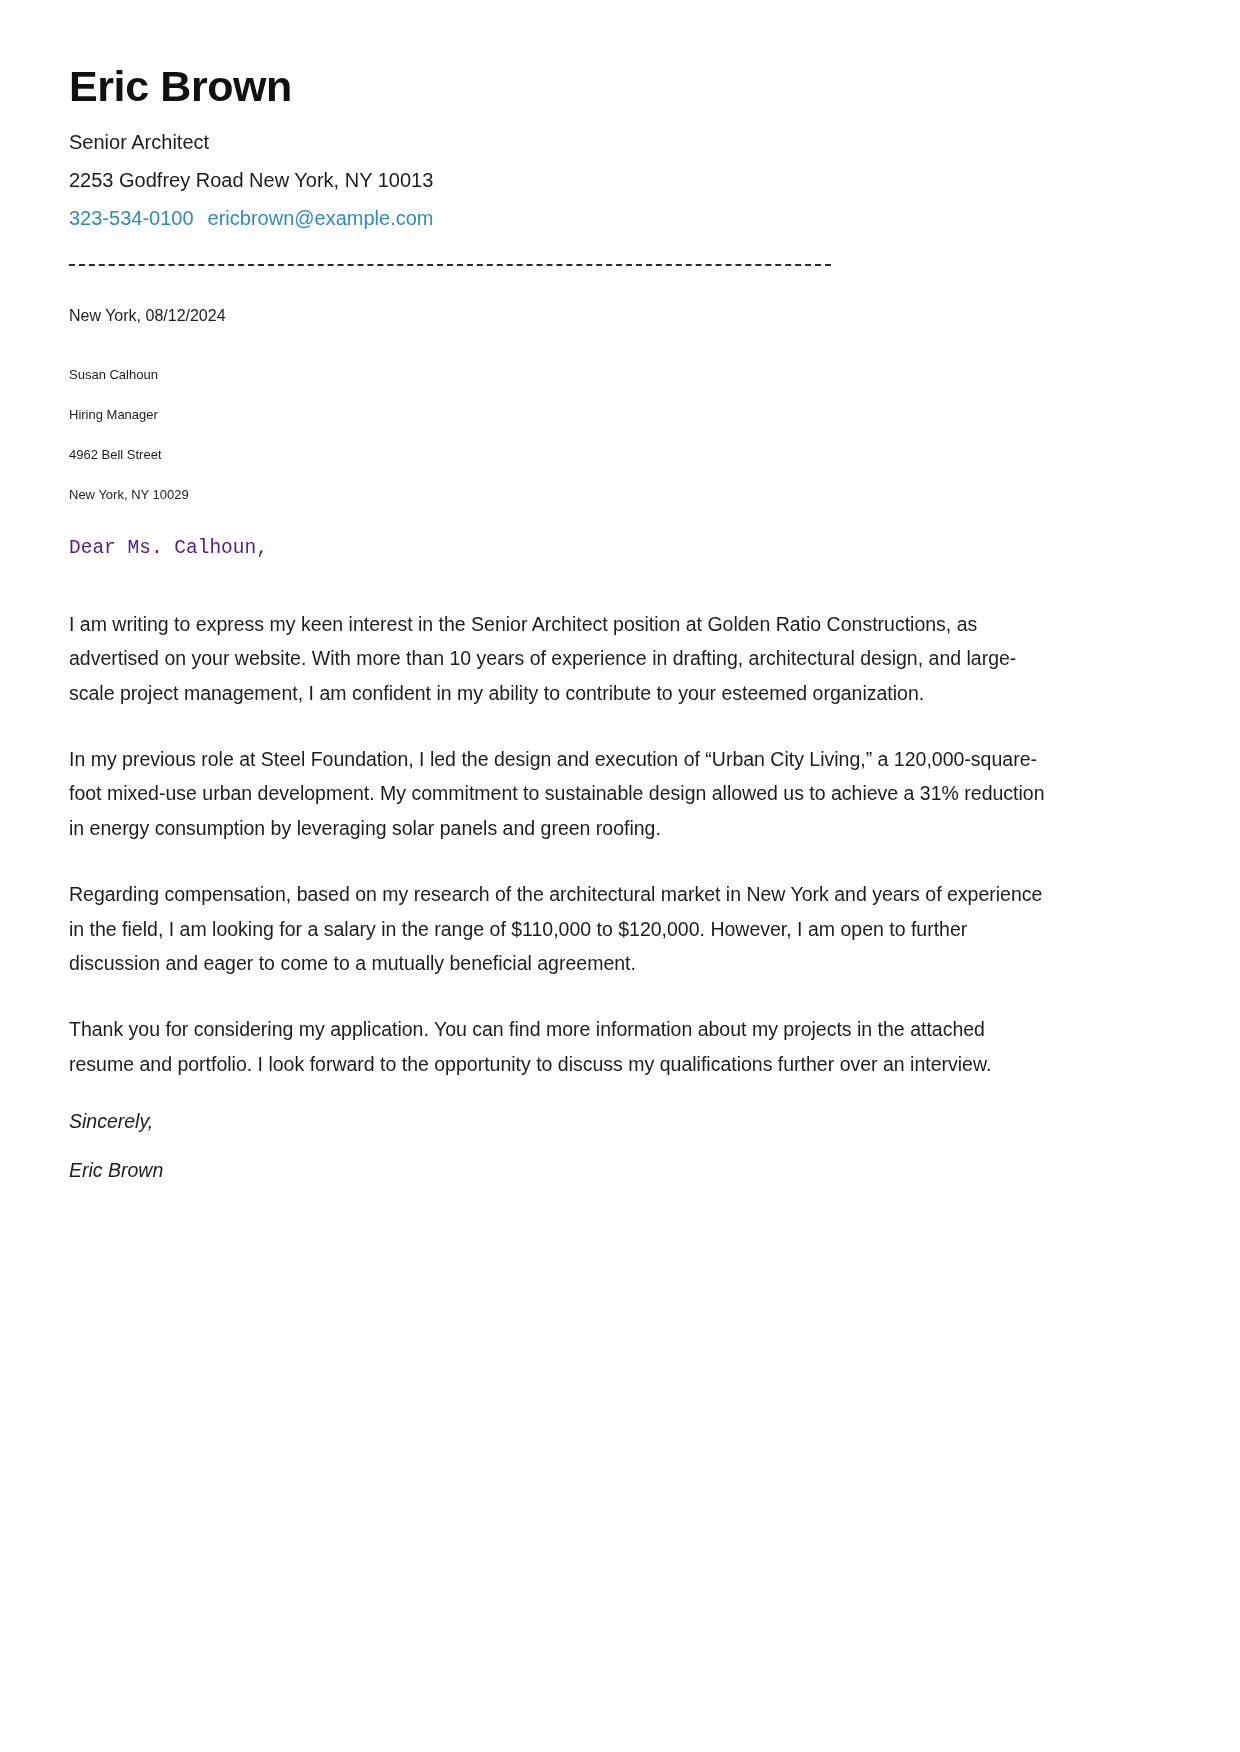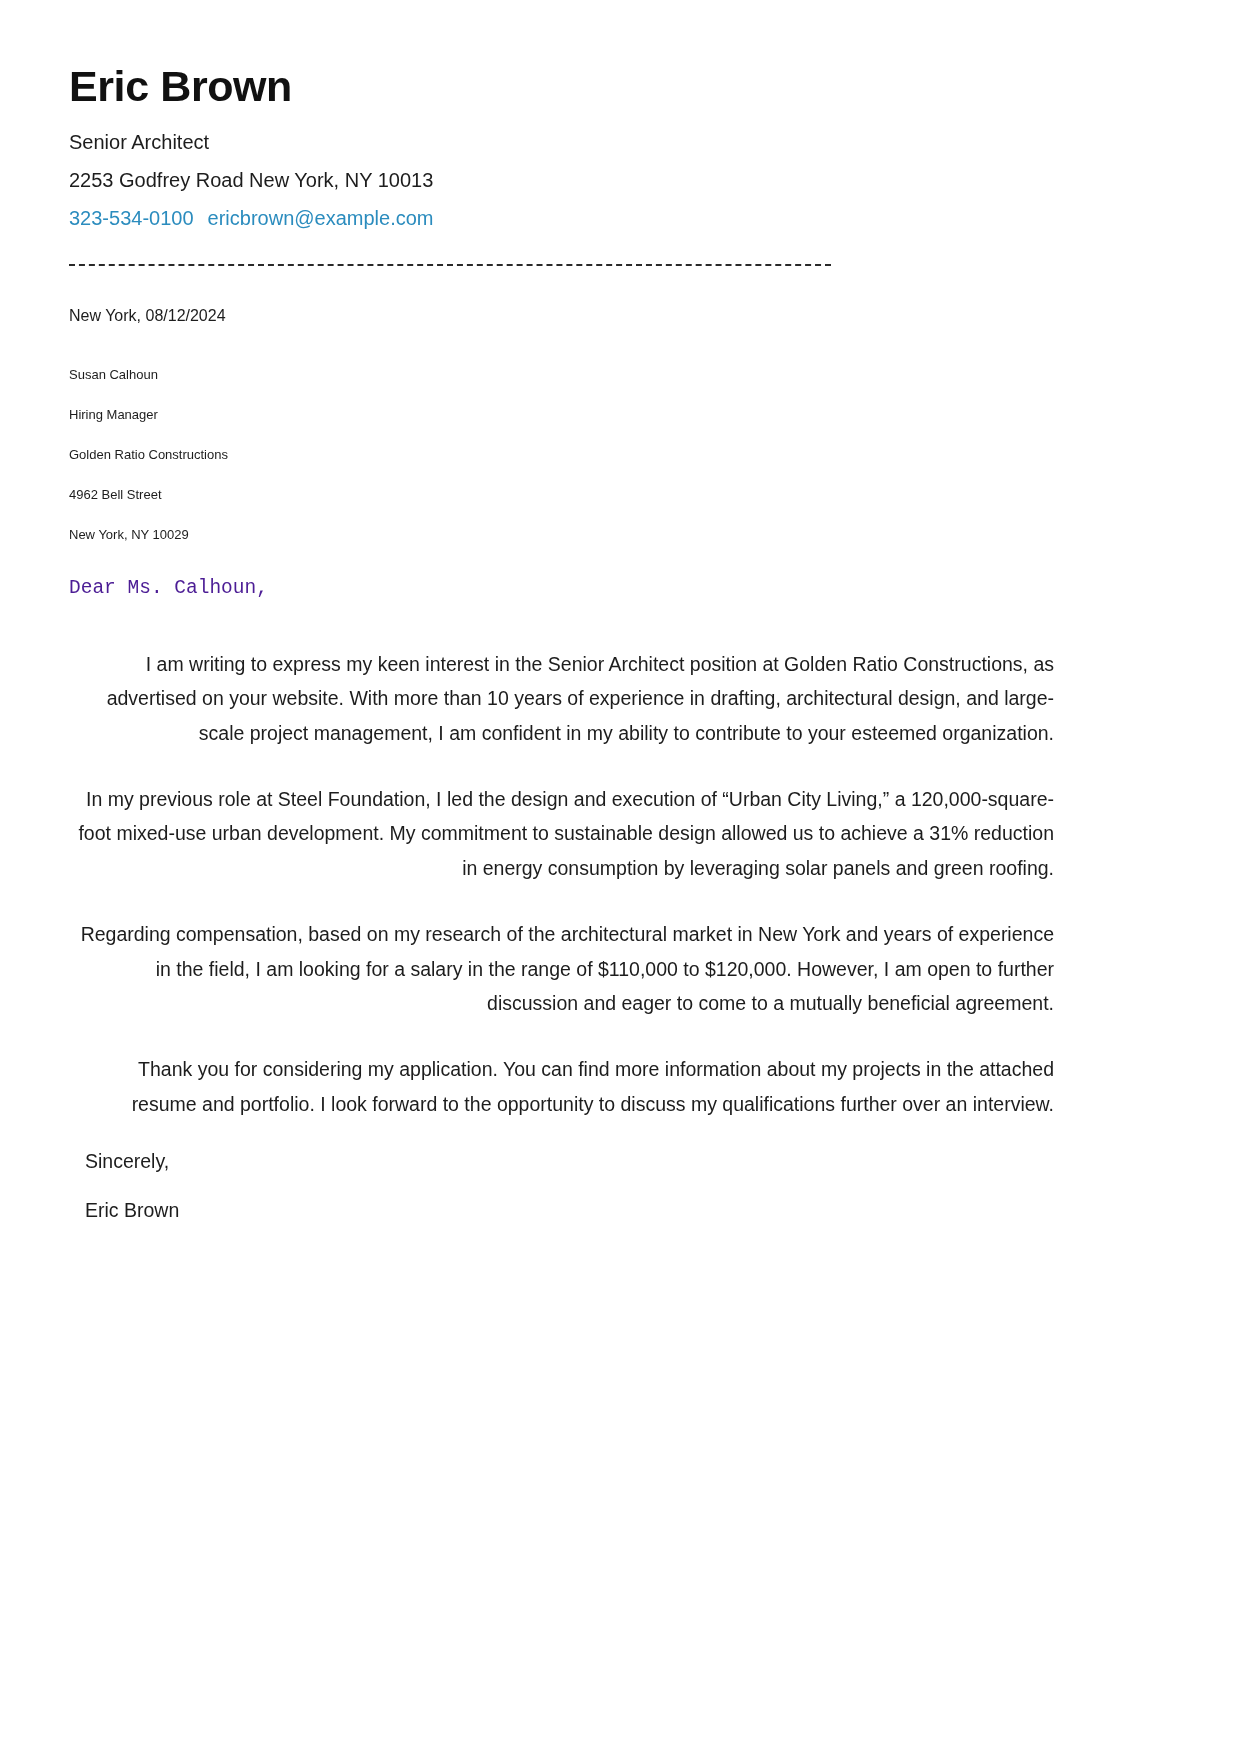--- a/index.html
+++ b/index.html
@@ -156,7 +156,6 @@
     <div class="recipient">
       <div class="recipient-line">Susan Calhoun</div>
       <div class="recipient-line">Hiring Manager</div>
-      <div class="recipient-line">Golden Ratio Constructions</div>
       <div class="recipient-line">4962 Bell Street</div>
       <div class="recipient-line">New York, NY 10029</div>
     </div>

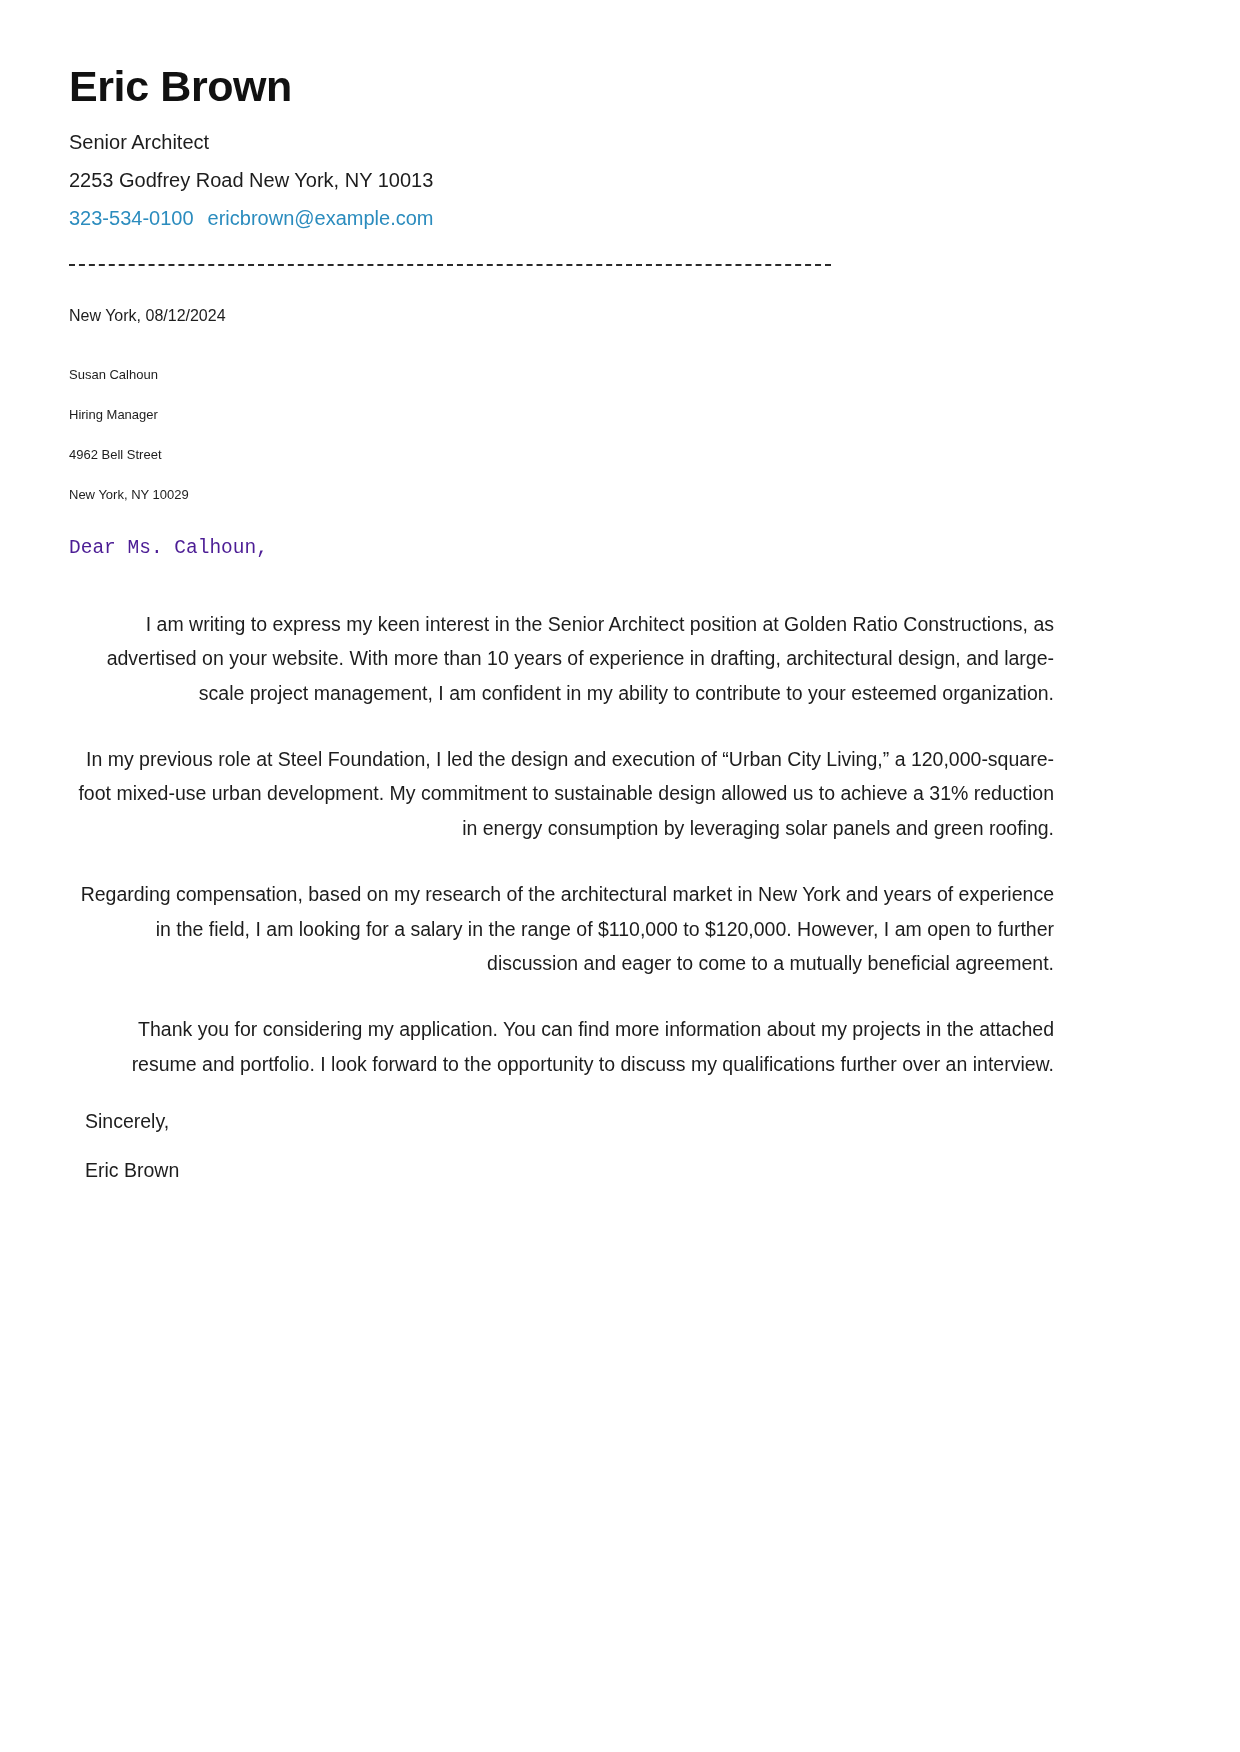--- a/index.html
+++ b/index.html
@@ -112,7 +112,7 @@
     margin: 0 0 31px 0;
     color: #1d1d1d;
     max-width: 985px;
-    text-align: right;
+    text-align: left;
   }
 
   .signoff {

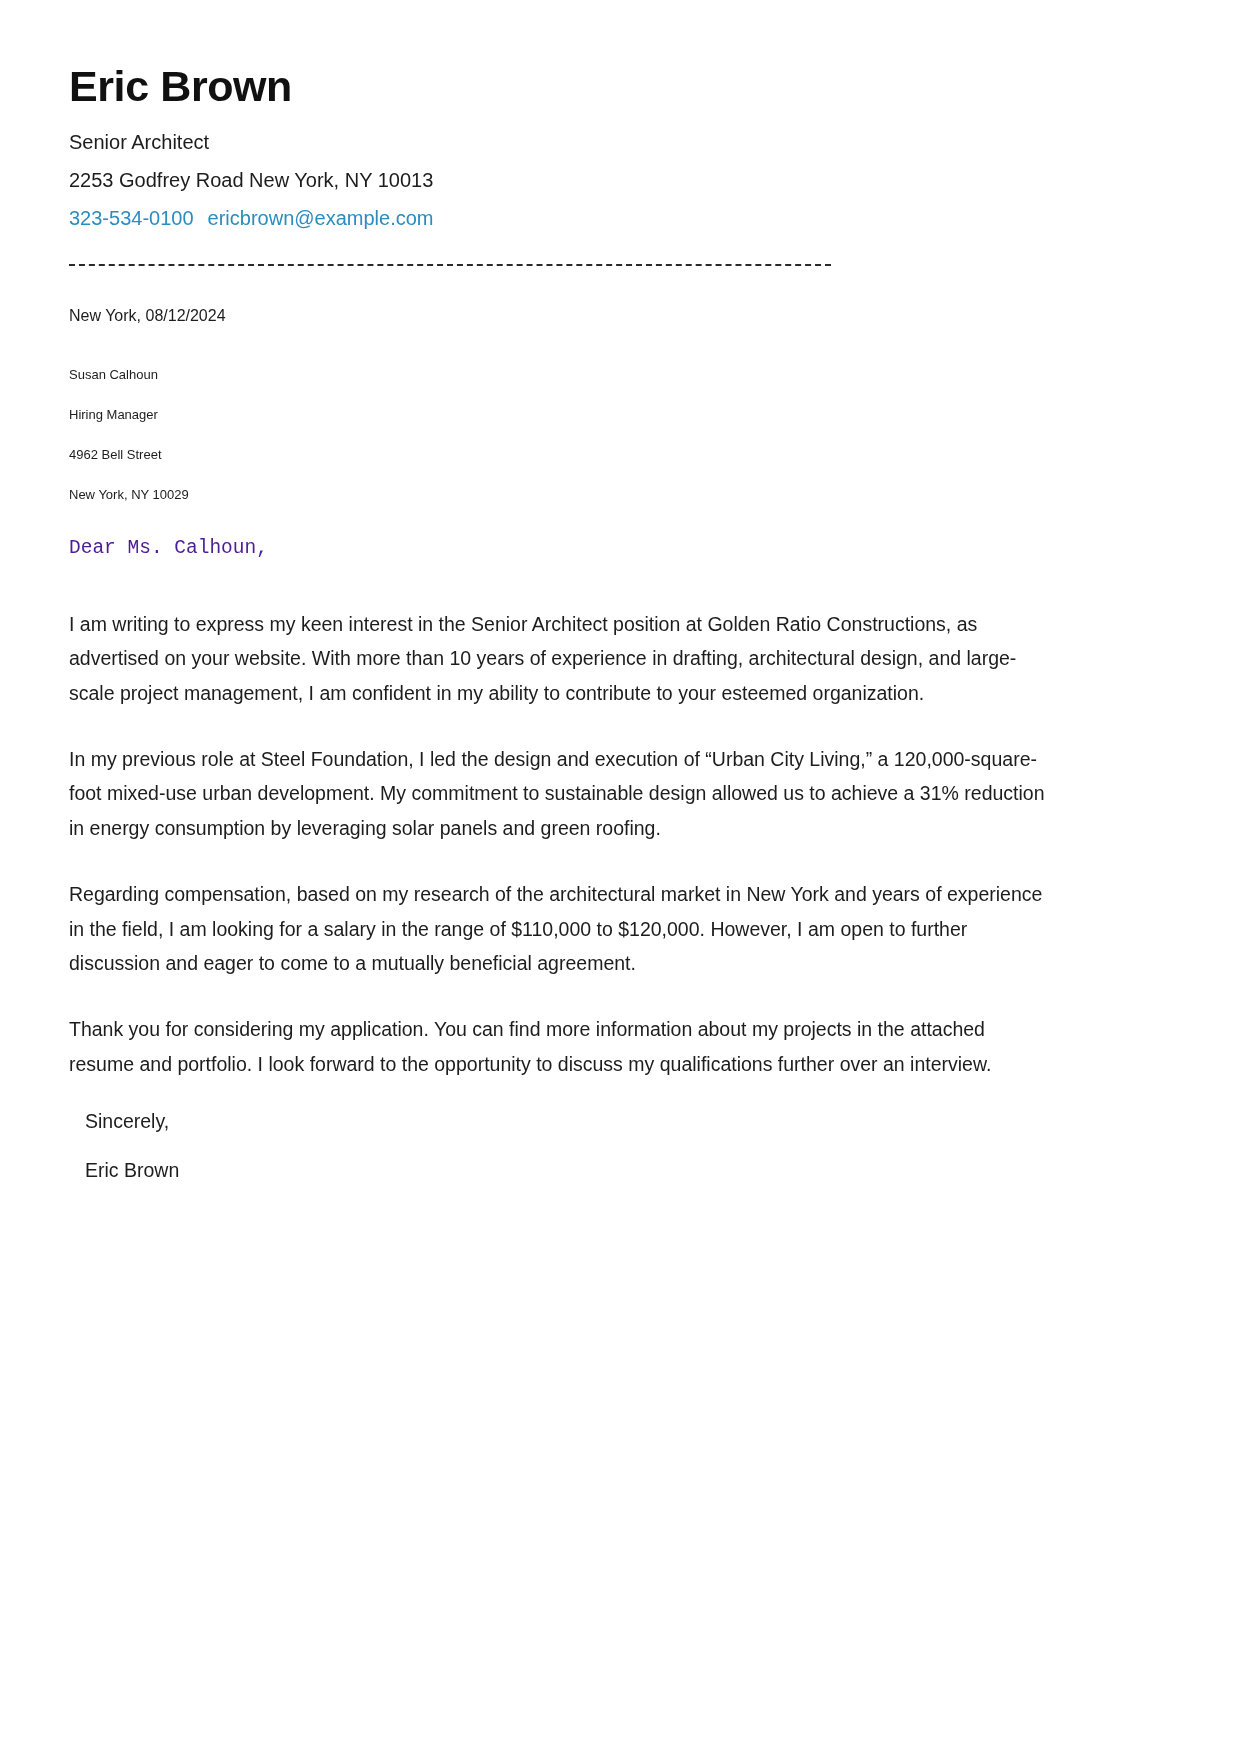--- a/index.html
+++ b/index.html
@@ -122,8 +122,9 @@
   .signoff-line {
     font-size: 19.5px;
     line-height: 1.0;
-    margin: 0 0 29px 16px;
+    margin: 0 0 29px 0;
     color: #1d1d1d;
+    font-style: italic;
   }
 
   .signoff-line:last-child {

